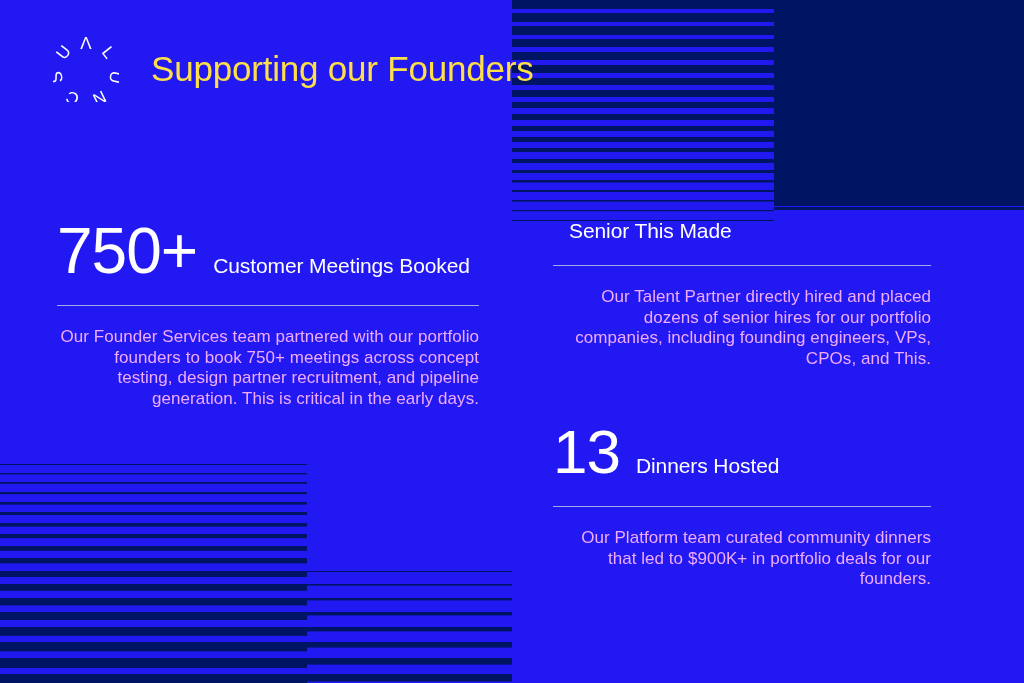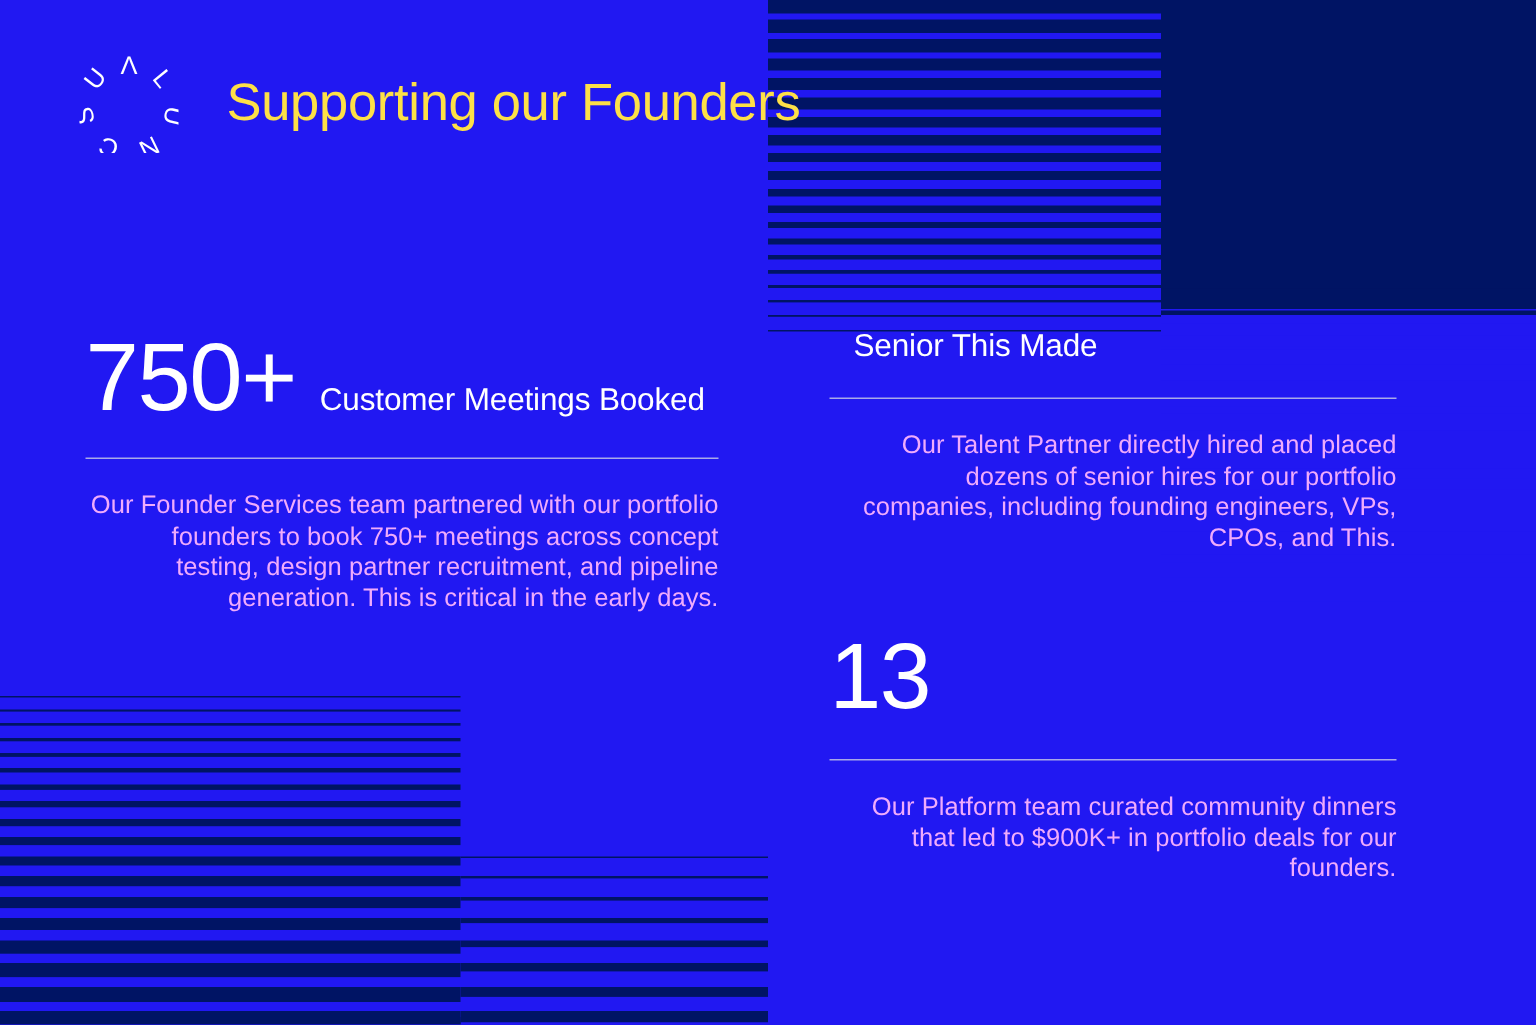--- a/index.html
+++ b/index.html
@@ -264,6 +264,7 @@
   <div class="stat" id="stat-dinners">
     <div class="stat-head">
       <span class="stat-value">13</span>
+      <span class="stat-label">Dinners Hosted</span>
     </div>
     <div class="stat-rule"></div>
     <p class="stat-body">Our Platform team curated community dinners that led to $900K+ in portfolio deals for our founders.</p>

